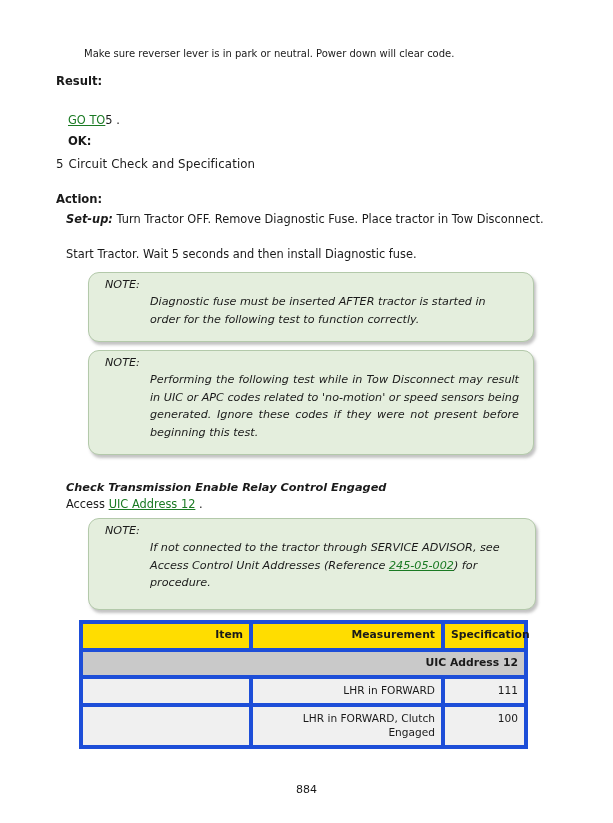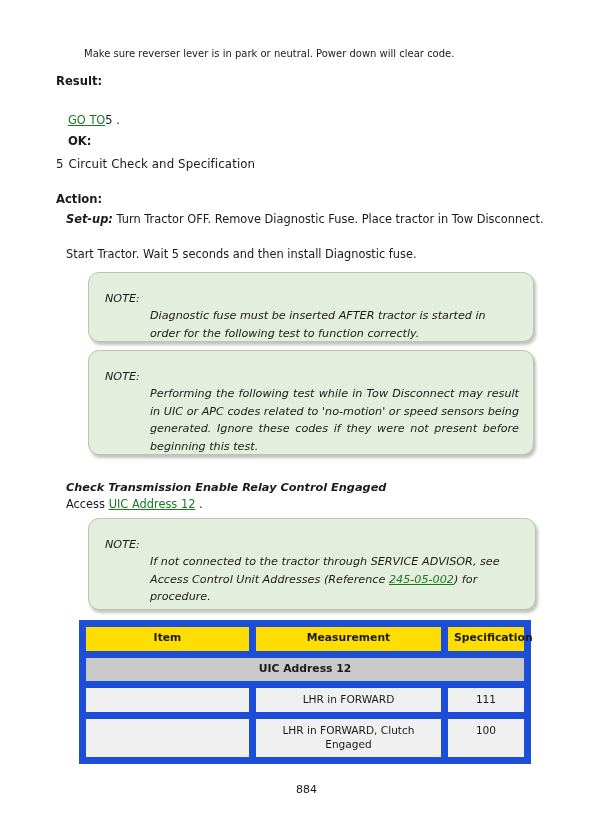--- a/index.html
+++ b/index.html
@@ -103,7 +103,7 @@
     border-radius: 11px;
     box-shadow: 2px 3px 3px rgba(120,120,120,0.45);
     box-sizing: border-box;
-    padding: 18px 14px 10px 16px;
+    padding: 4px 14px 10px 16px;
   }
   .note .note-title {
     font-size: 11.2px;

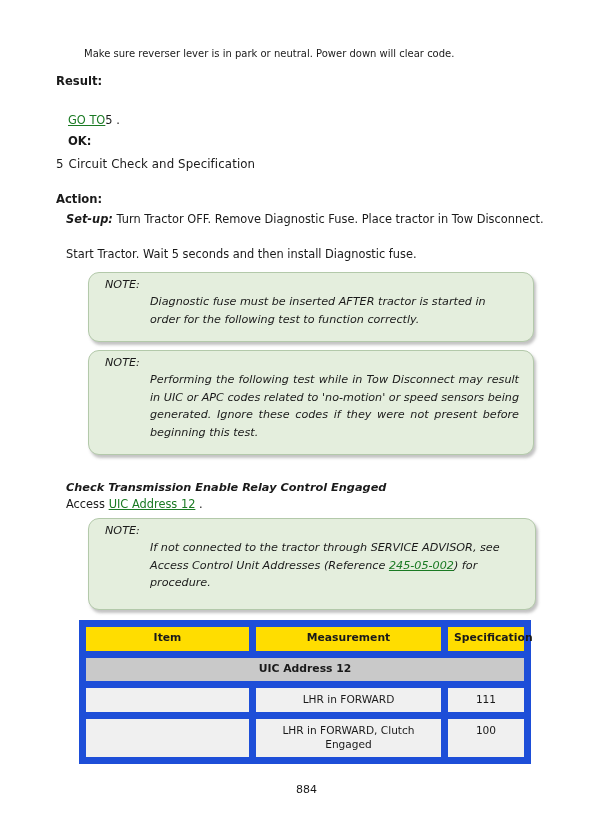--- a/index.html
+++ b/index.html
@@ -154,11 +154,11 @@
   .spec-table col.c3 { width: 83px; }
   .spec-table th,
   .spec-table td {
-    border: 7px solid #1d4ed8;
+    border: 4px solid #1d4ed8;
     padding: 4px 6px 5px 6px;
     vertical-align: top;
     line-height: 14.5px;
-    text-align: center;
+    text-align: right;
   }
   .spec-table th {
     background: #ffdd00;

